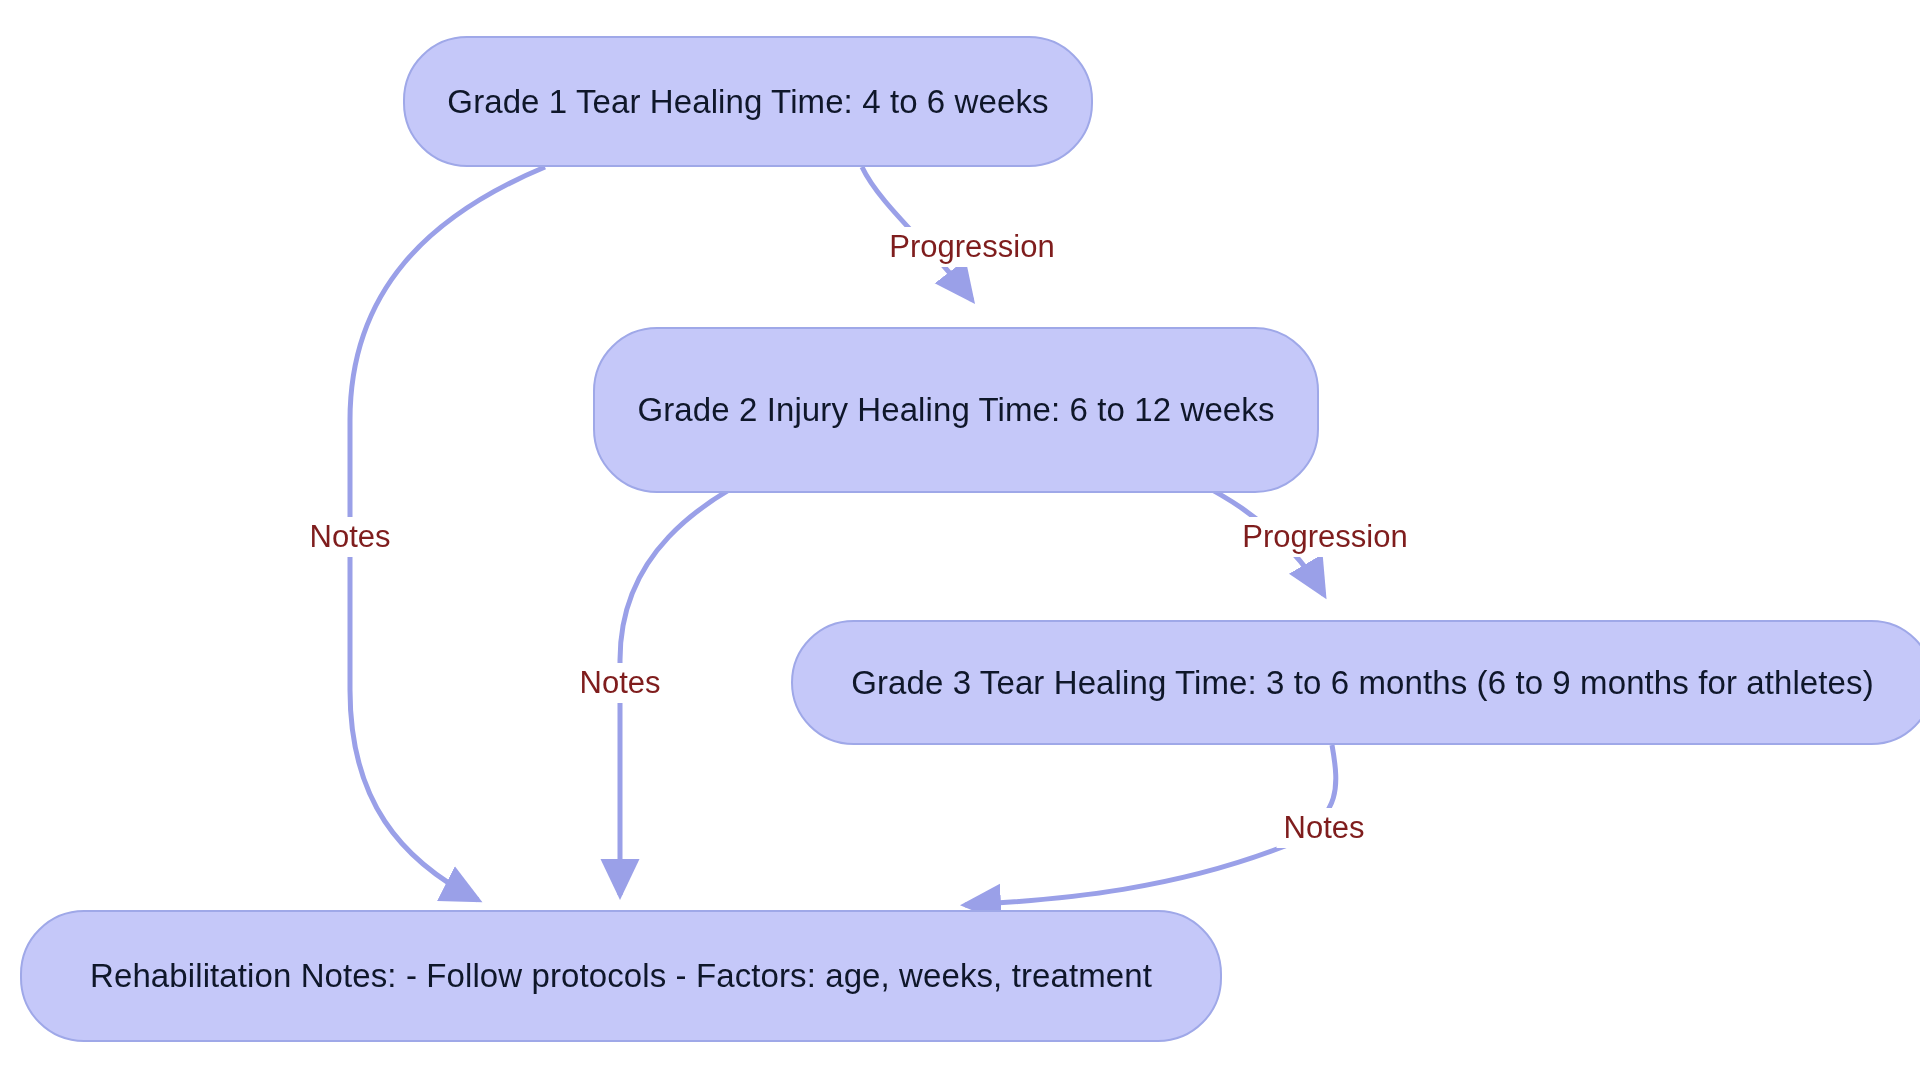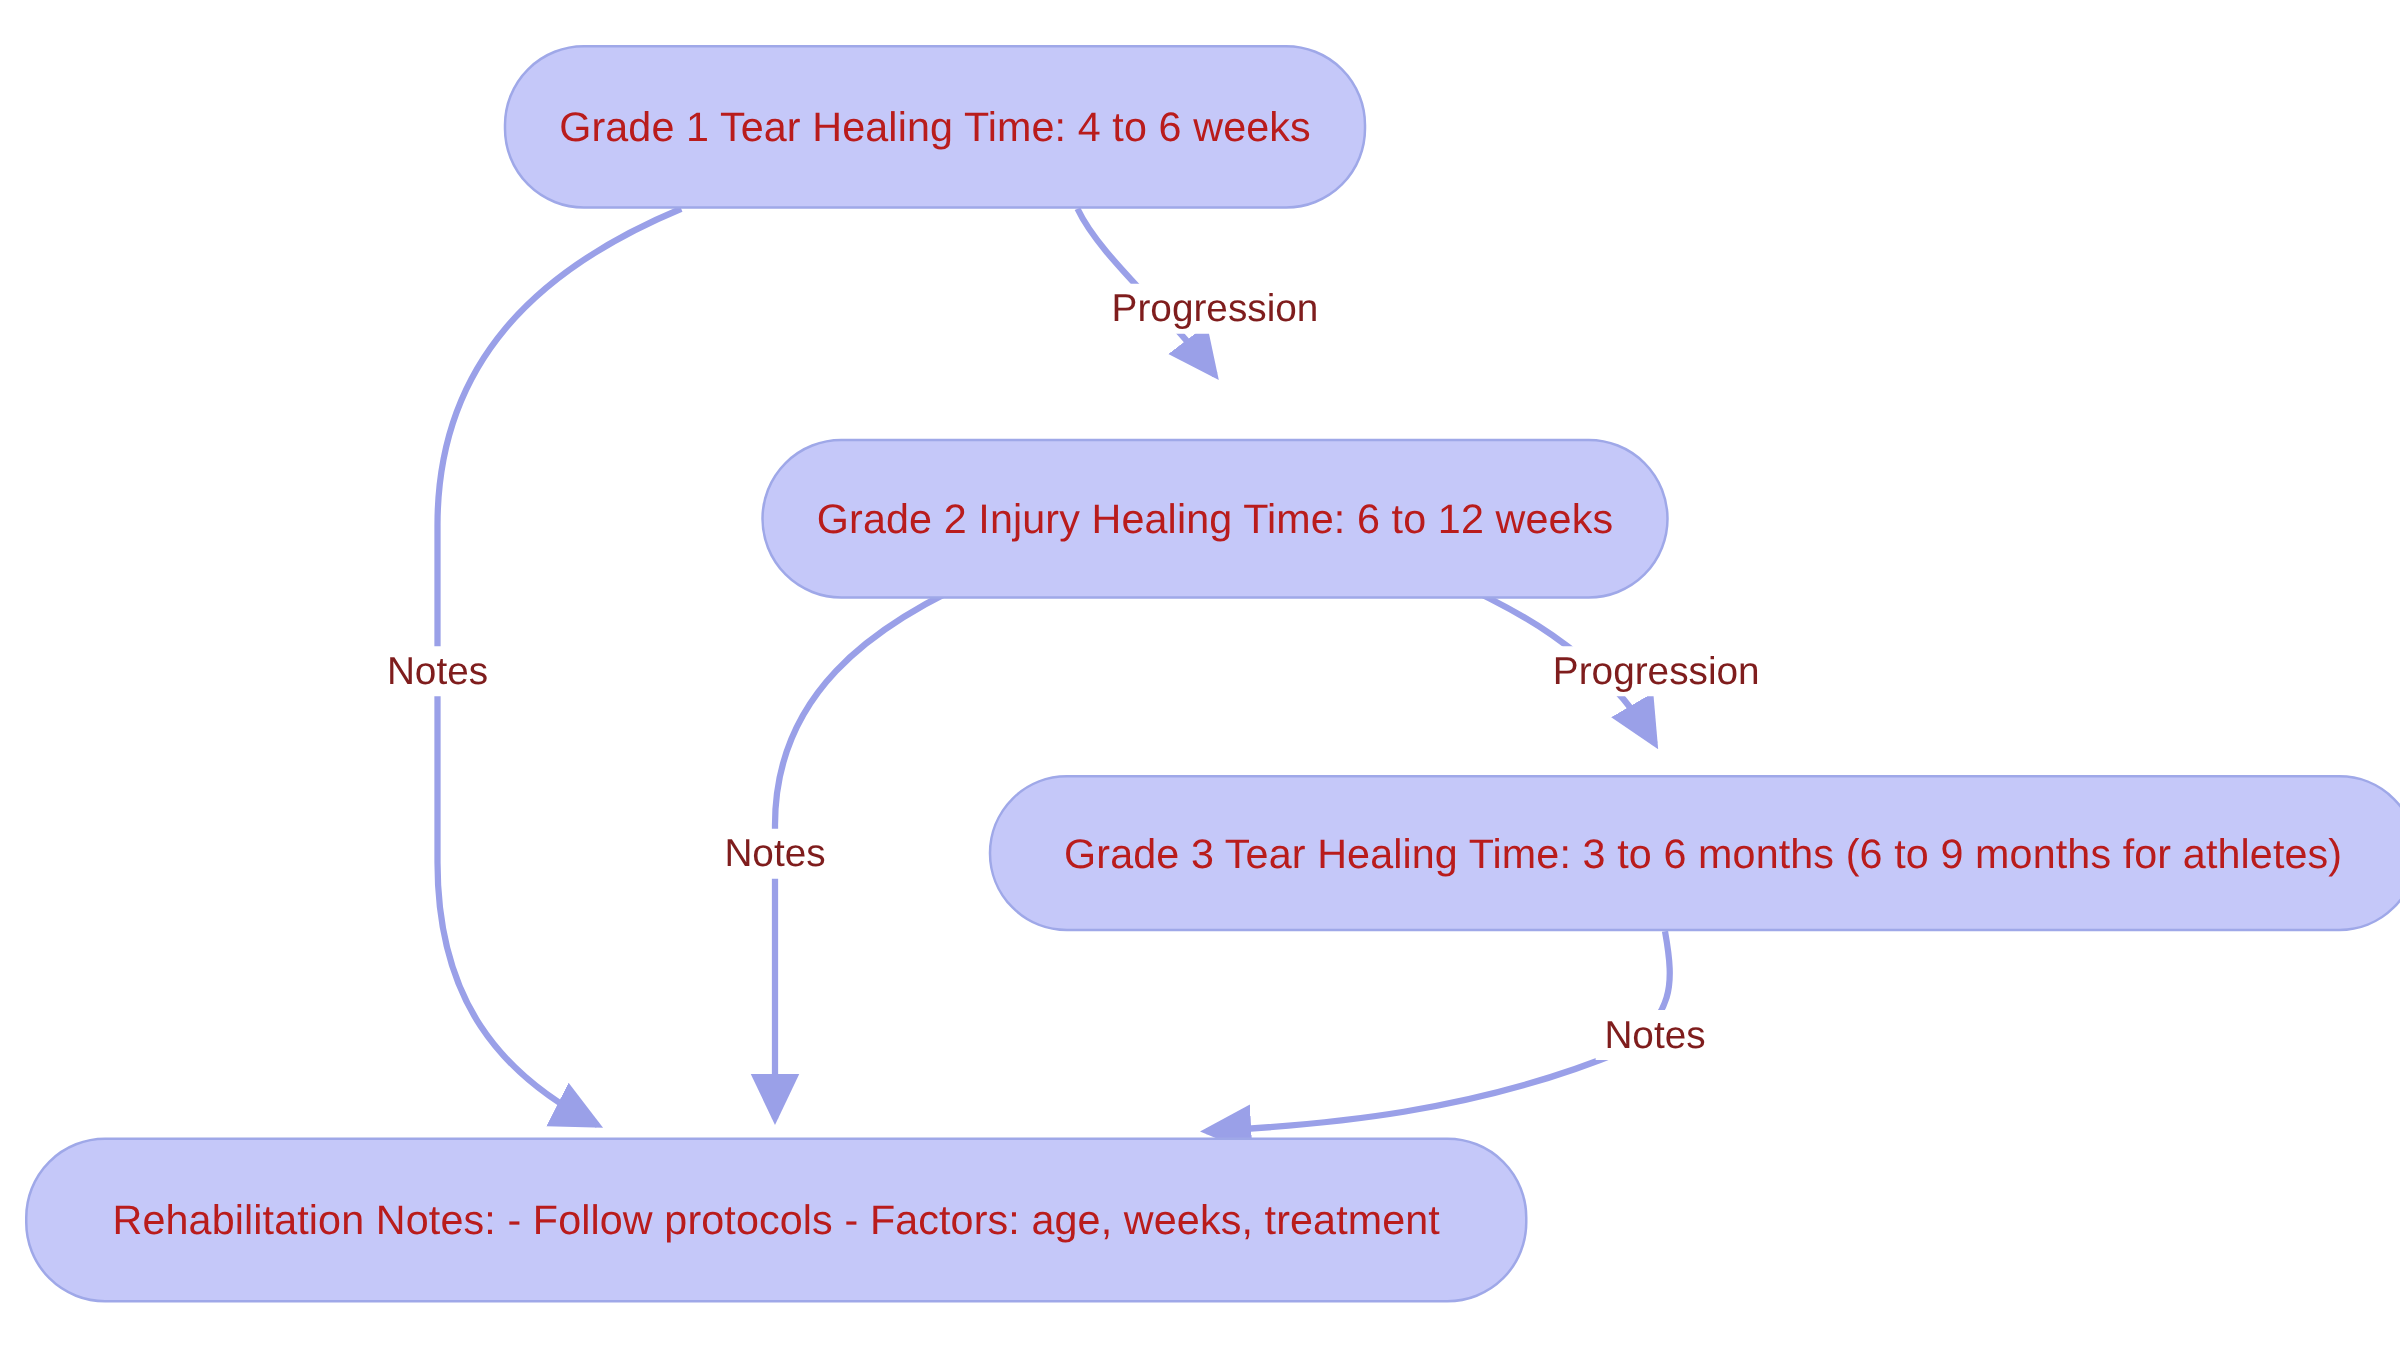--- a/index.html
+++ b/index.html
@@ -42,7 +42,7 @@
     z-index: 2;
   }
   .node-label {
-    color: #b91c1c;
+    color: #0f172a;
     pointer-events: none;
   }
   .edge-label {

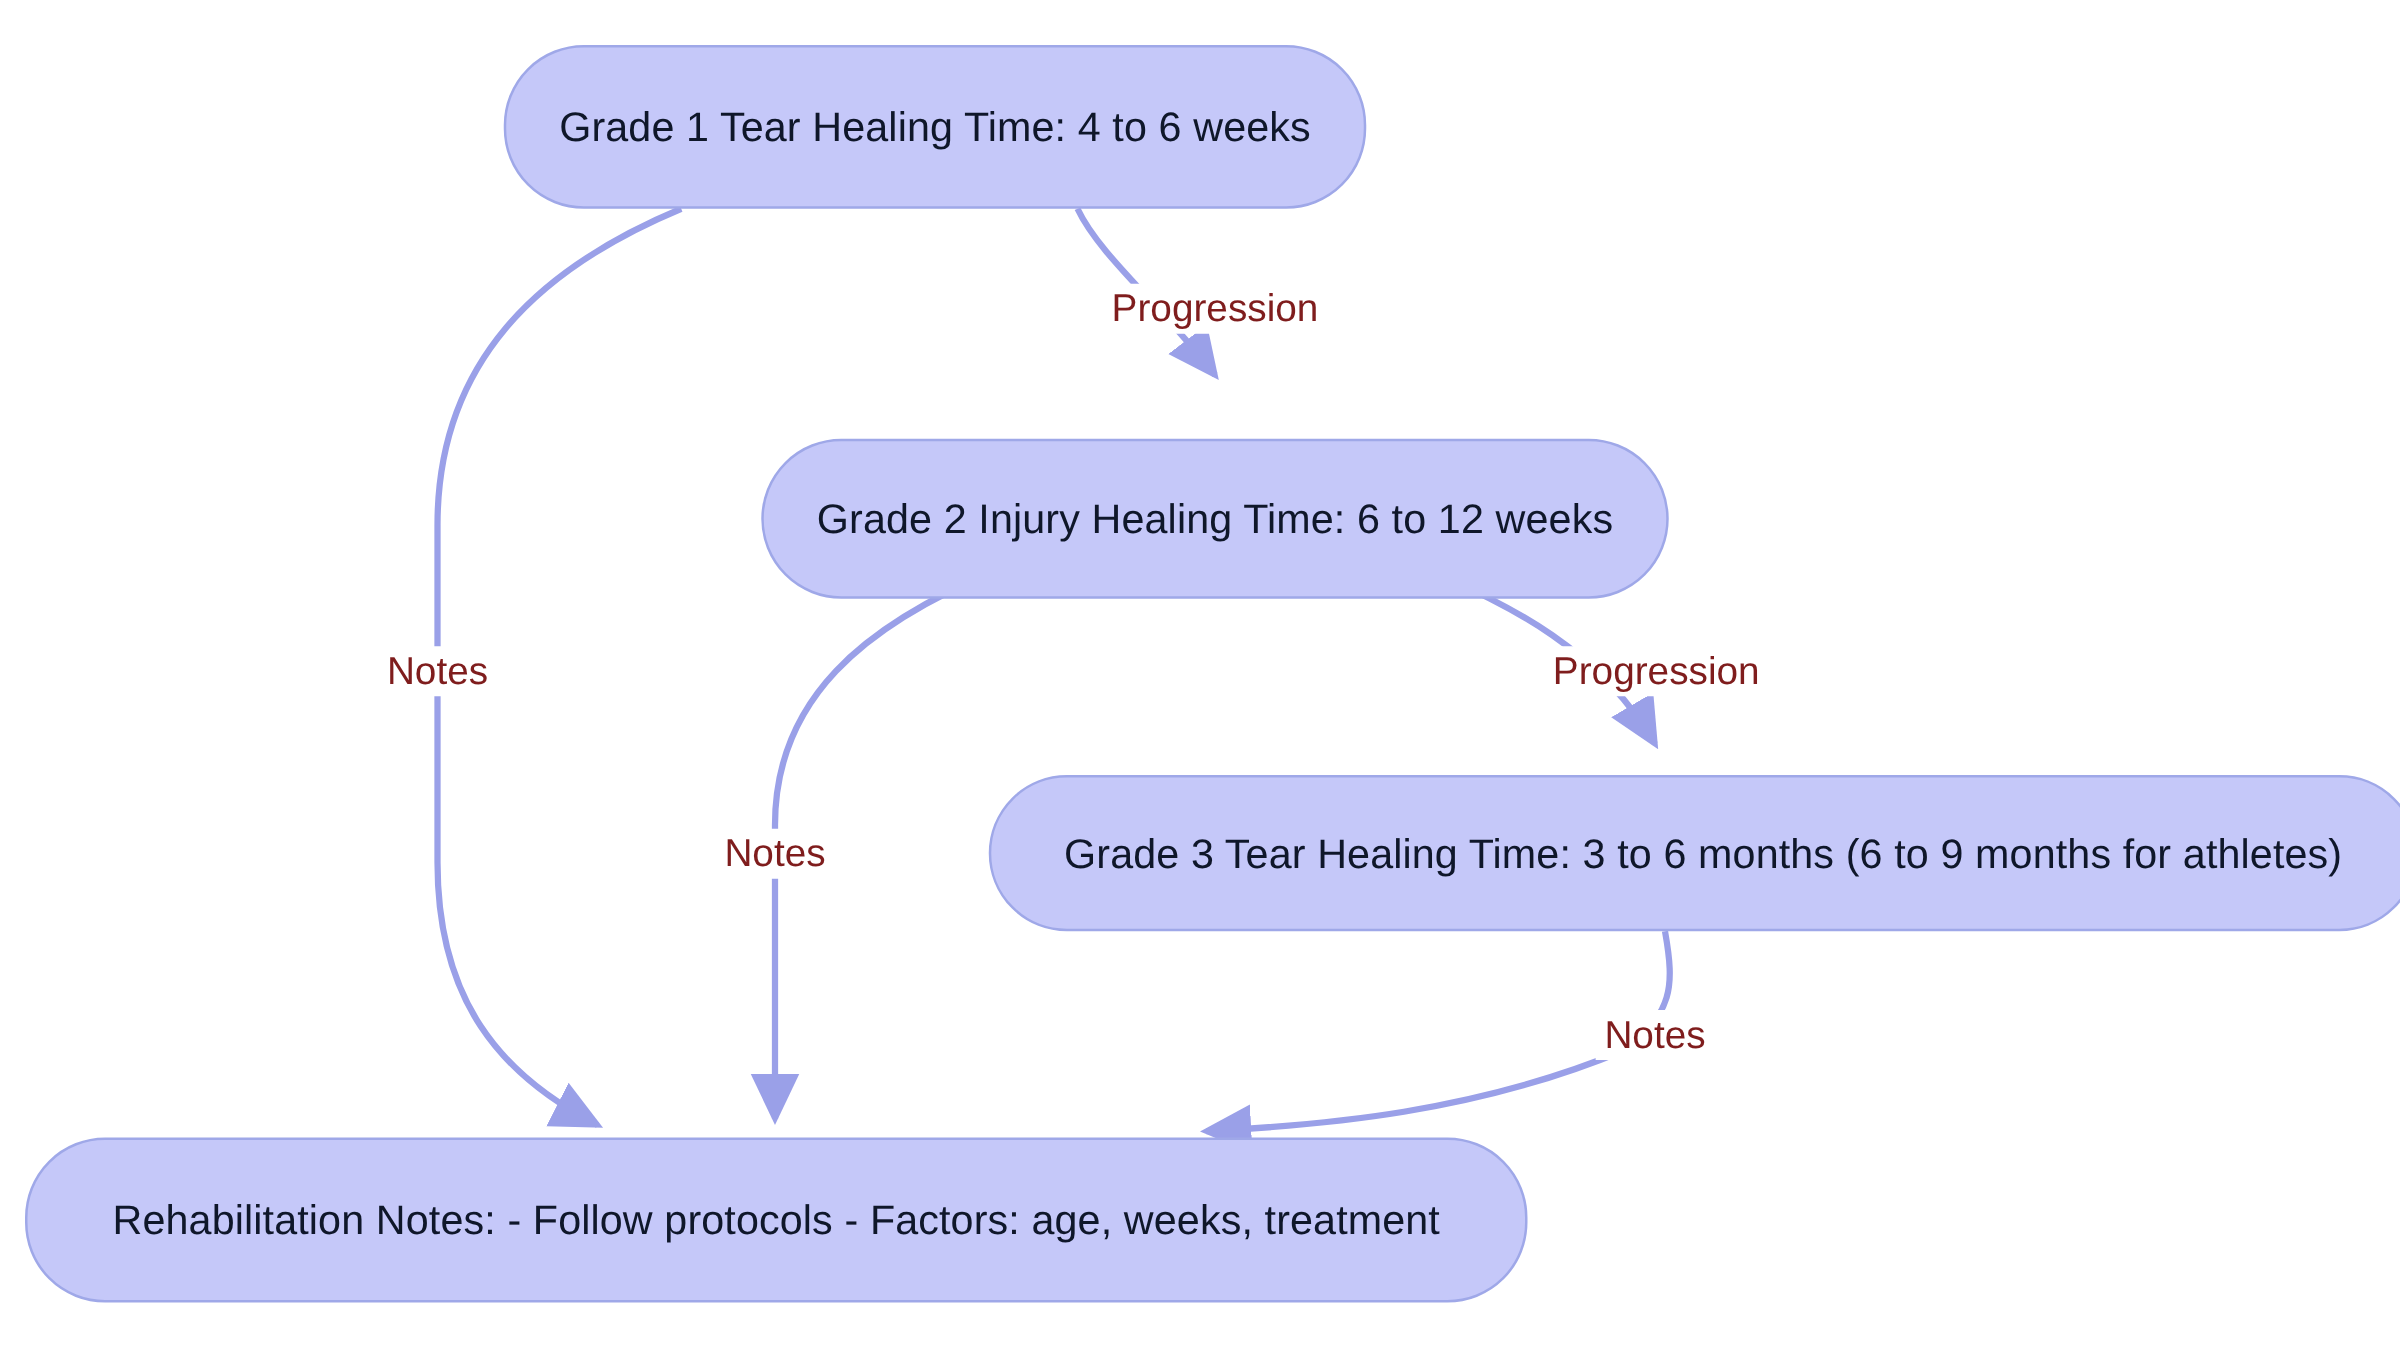--- a/index.html
+++ b/index.html
@@ -87,7 +87,7 @@
     <span class="node-label">Grade 1 Tear Healing Time: 4 to 6 weeks</span>
   </div>
 
-  <div class="node" style="left:609px; top:327px; width:726px; height:128px;margin-top:24px;">
+  <div class="node" style="left:593px; top:327px; width:726px; height:166px;">
     <span class="node-label">Grade 2 Injury Healing Time: 6 to 12 weeks</span>
   </div>
 

